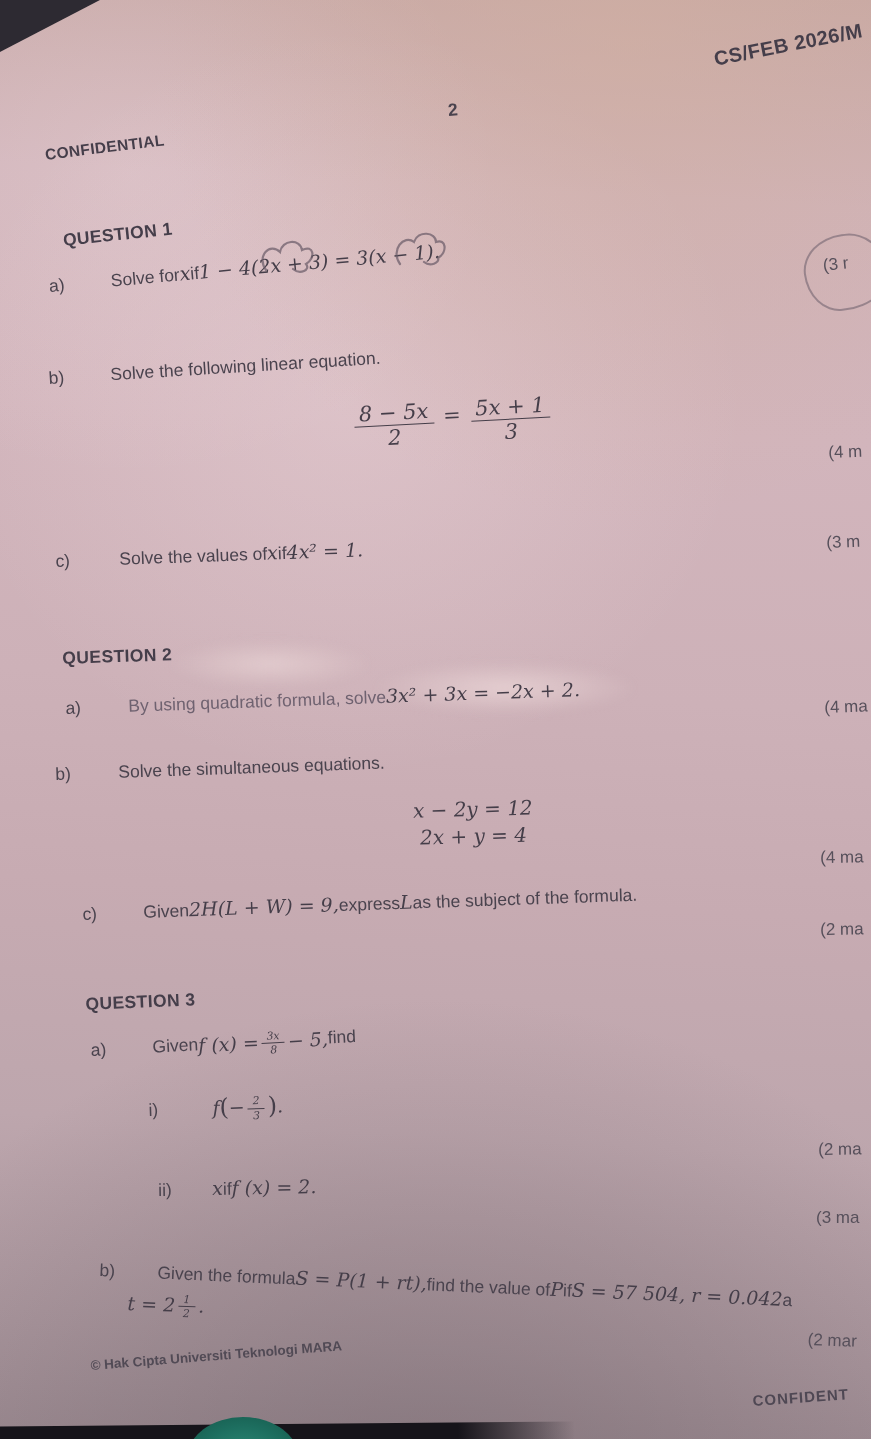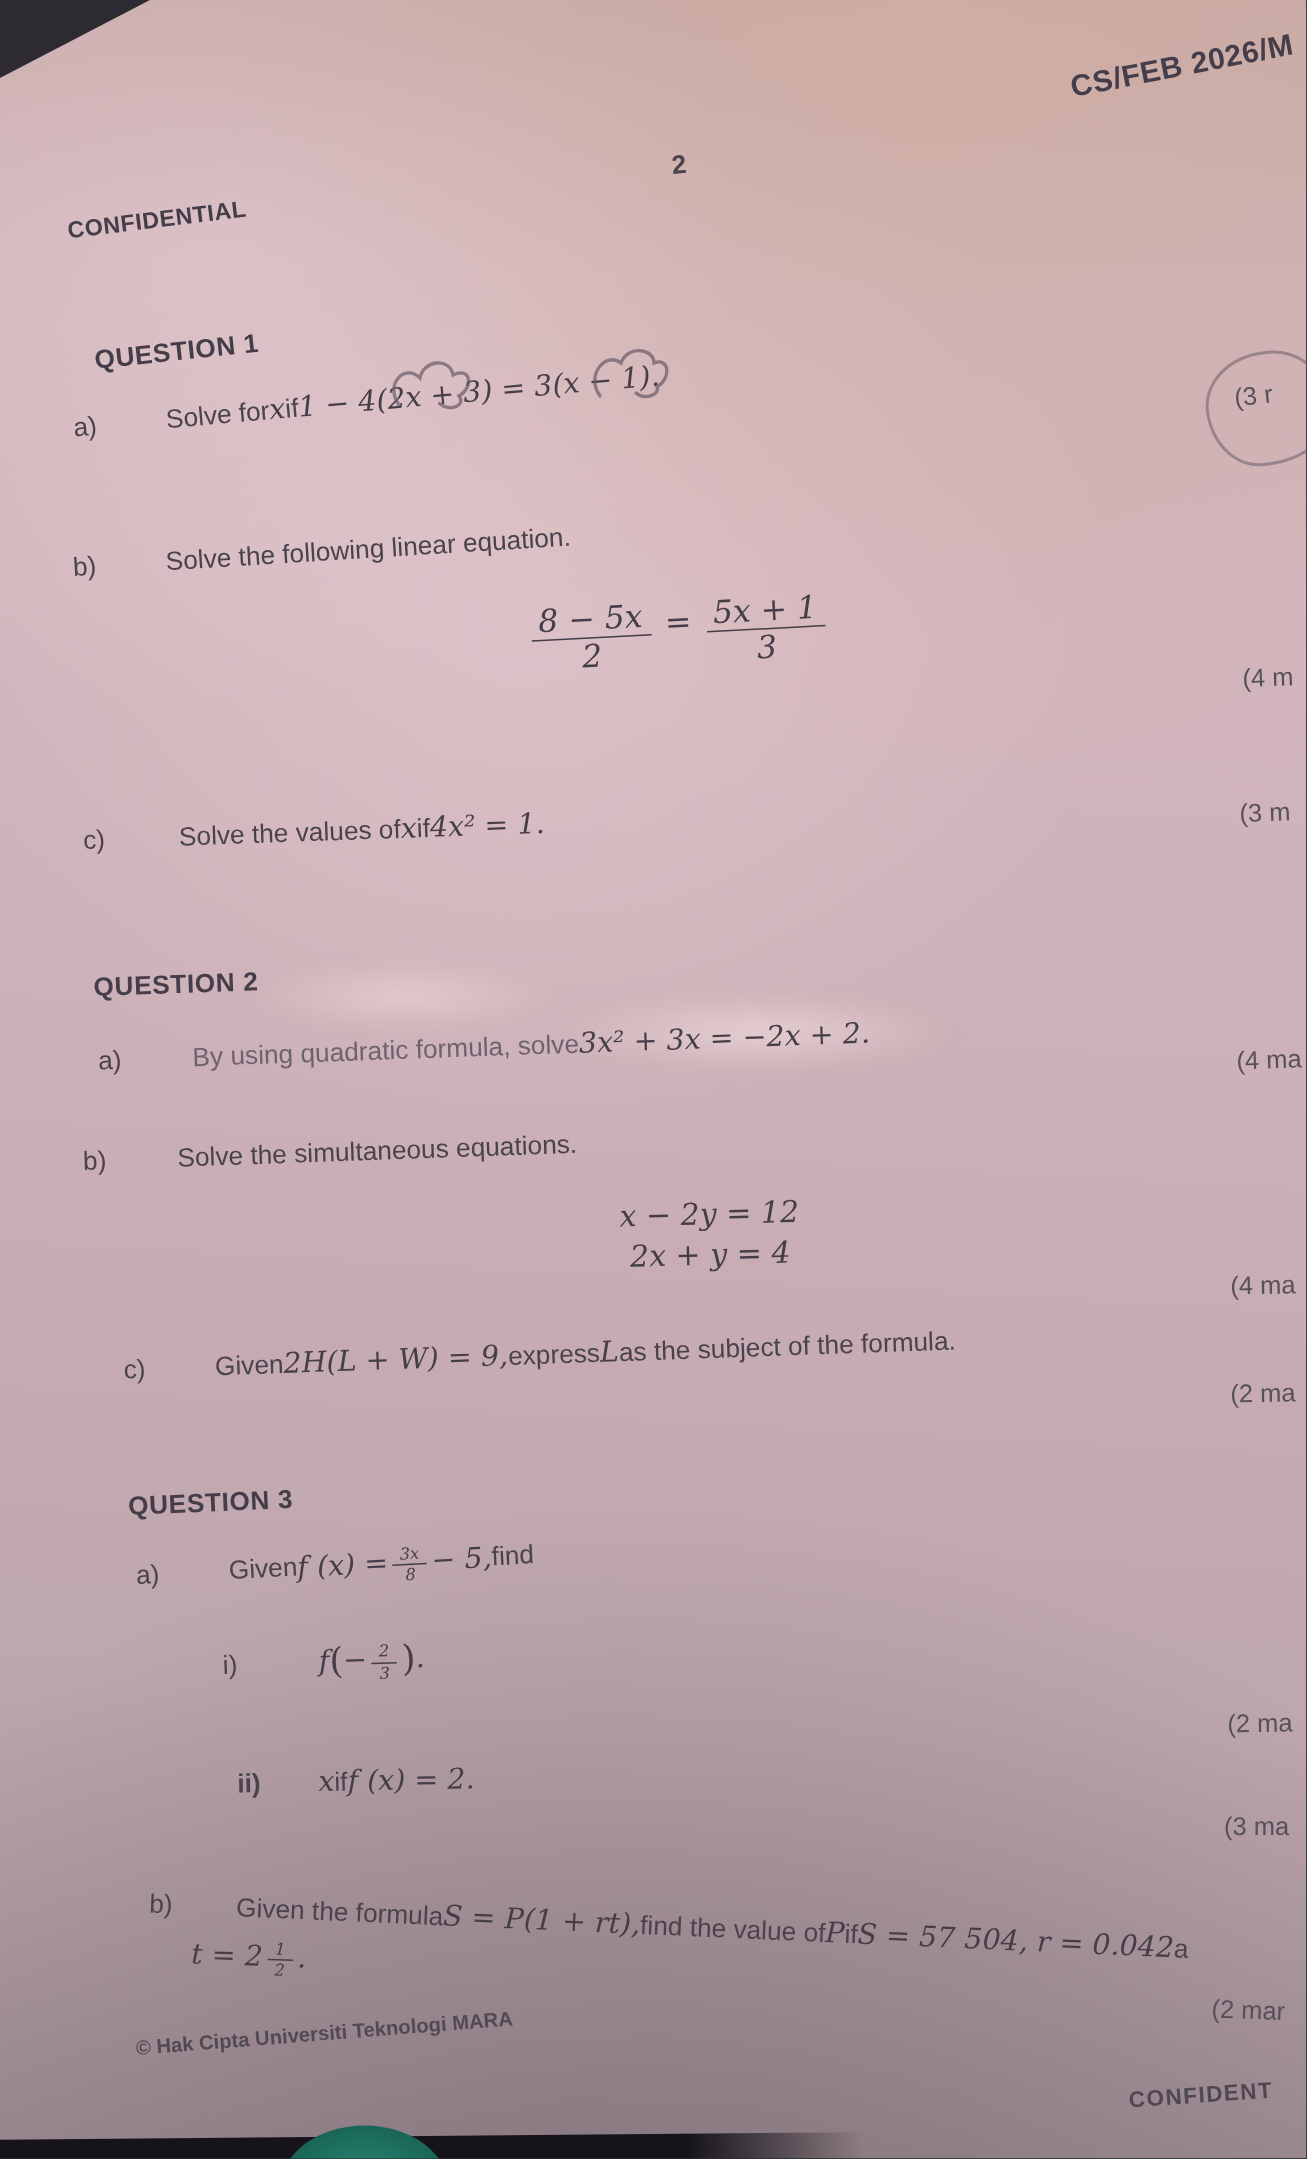--- a/index.html
+++ b/index.html
@@ -170,7 +170,7 @@
 <div class="blk mk" style="left:818px;top:1140px;transform:rotate(-1deg);">(2 ma</div>
 
 <div class="blk row" style="left:158px;top:1178px;transform:rotate(-1deg);">
-  <span class="t lbl" style="width:54px;font-weight:bold;">ii)</span>
+  <span class="t lbl" style="width:54px;">ii)</span>
   <span class="m">x</span>
     <span class="t"> if </span>
     <span class="m">f (x) = 2.</span>

